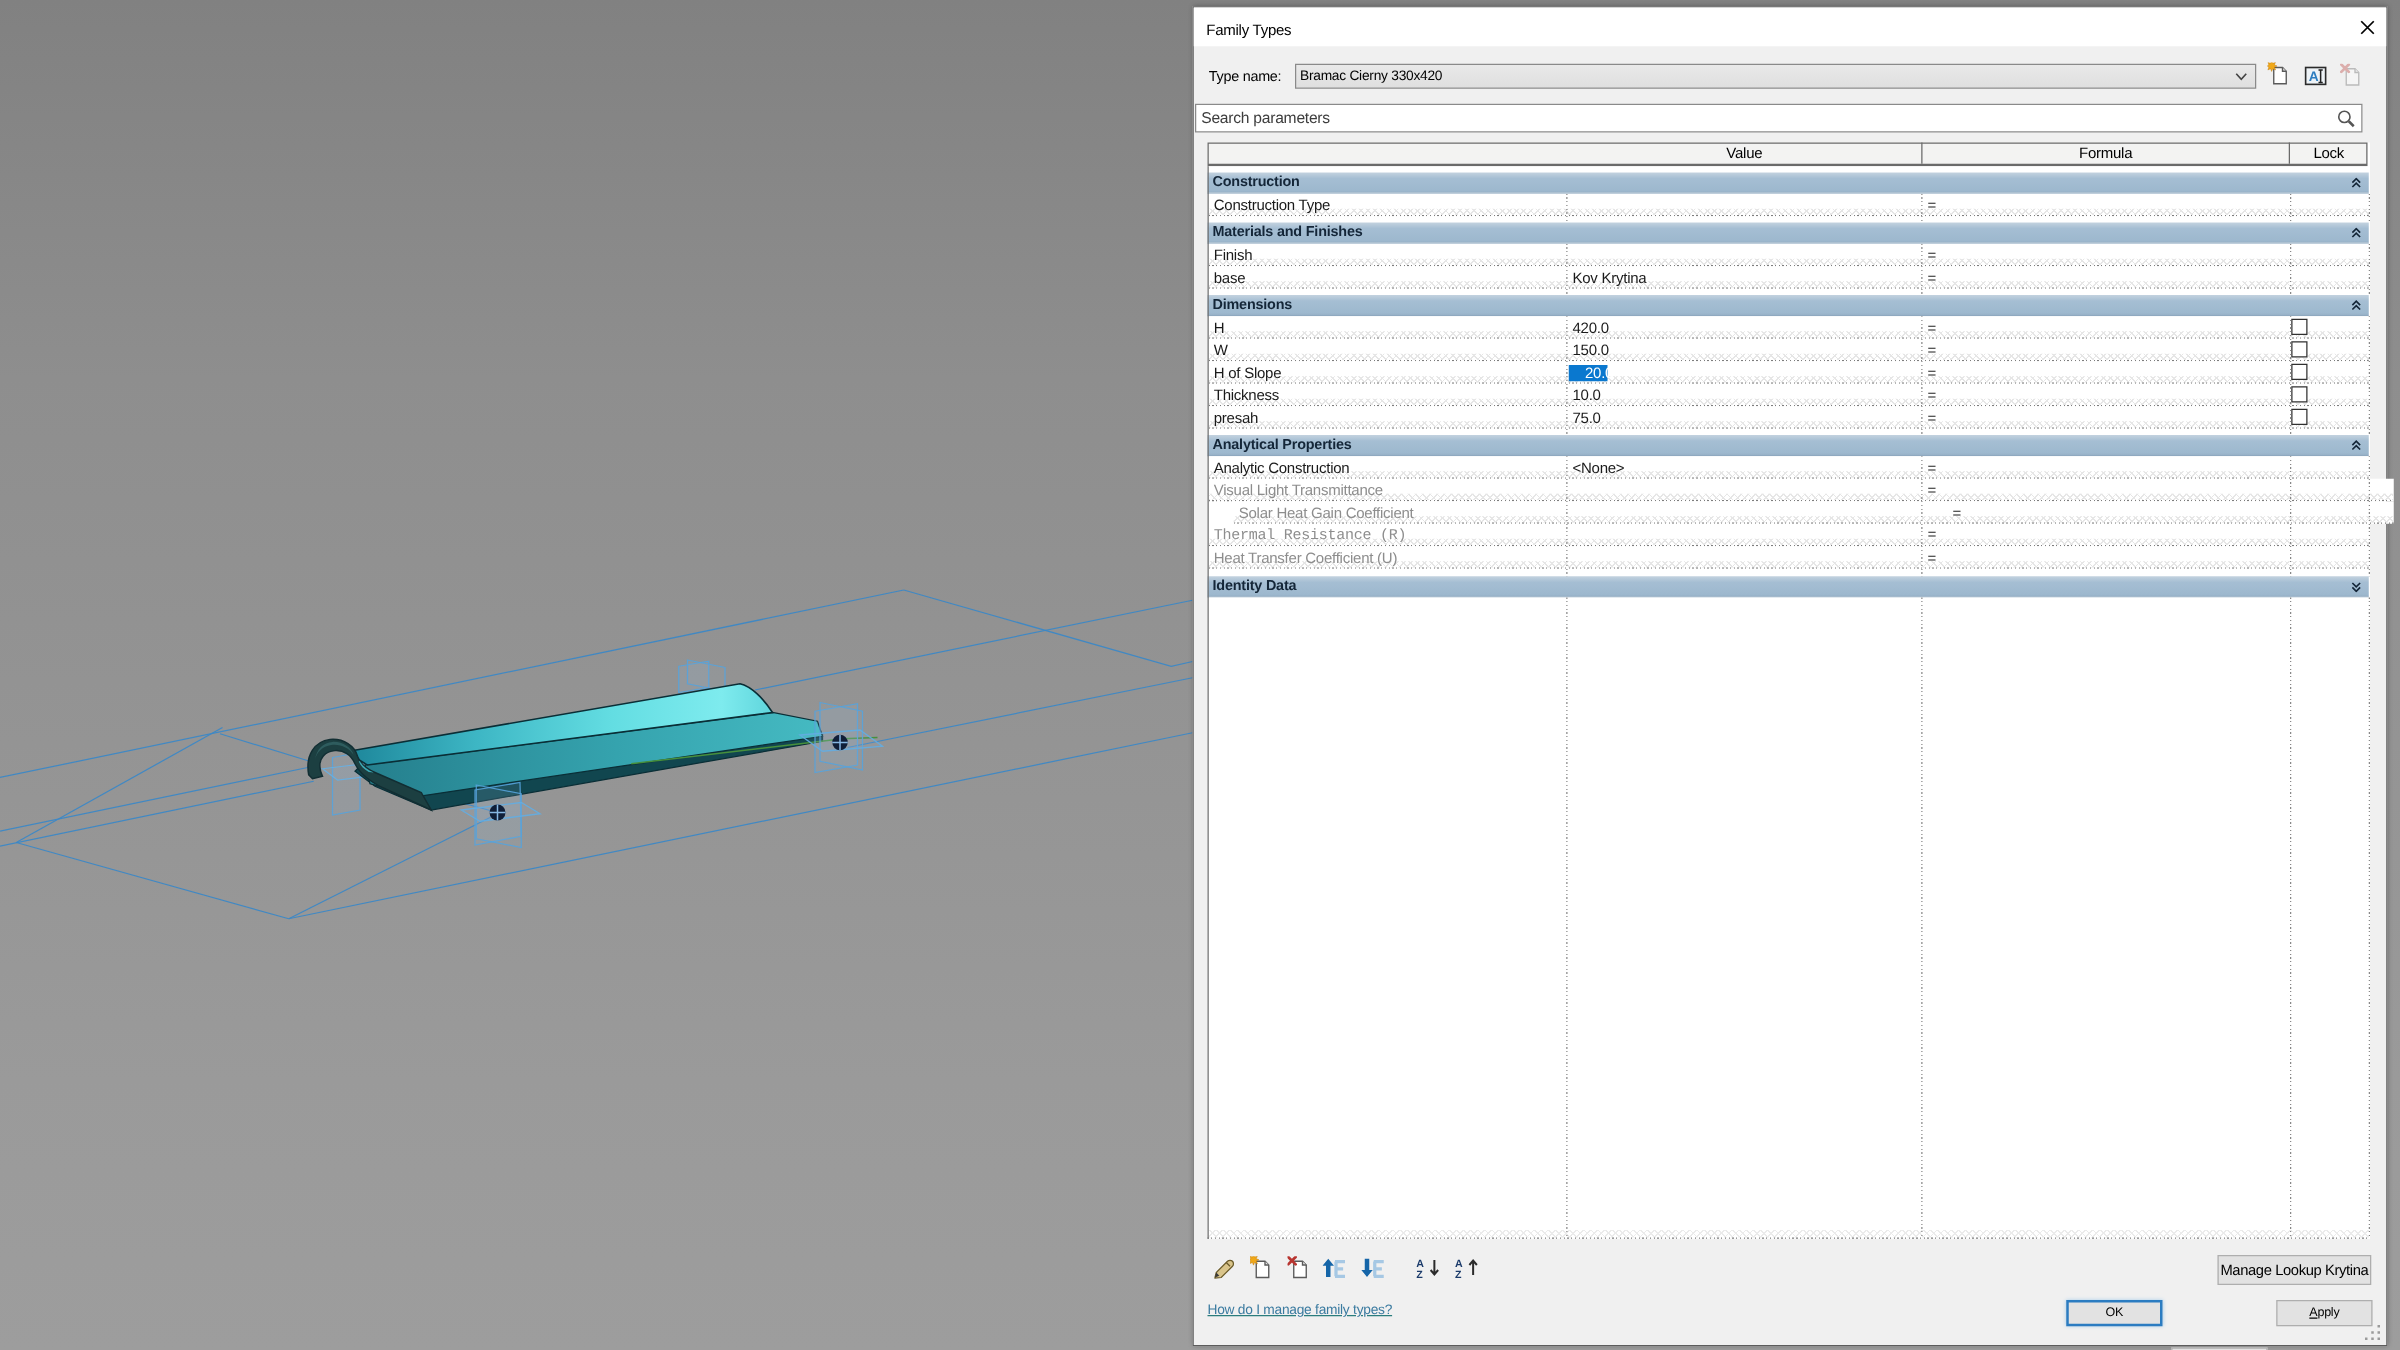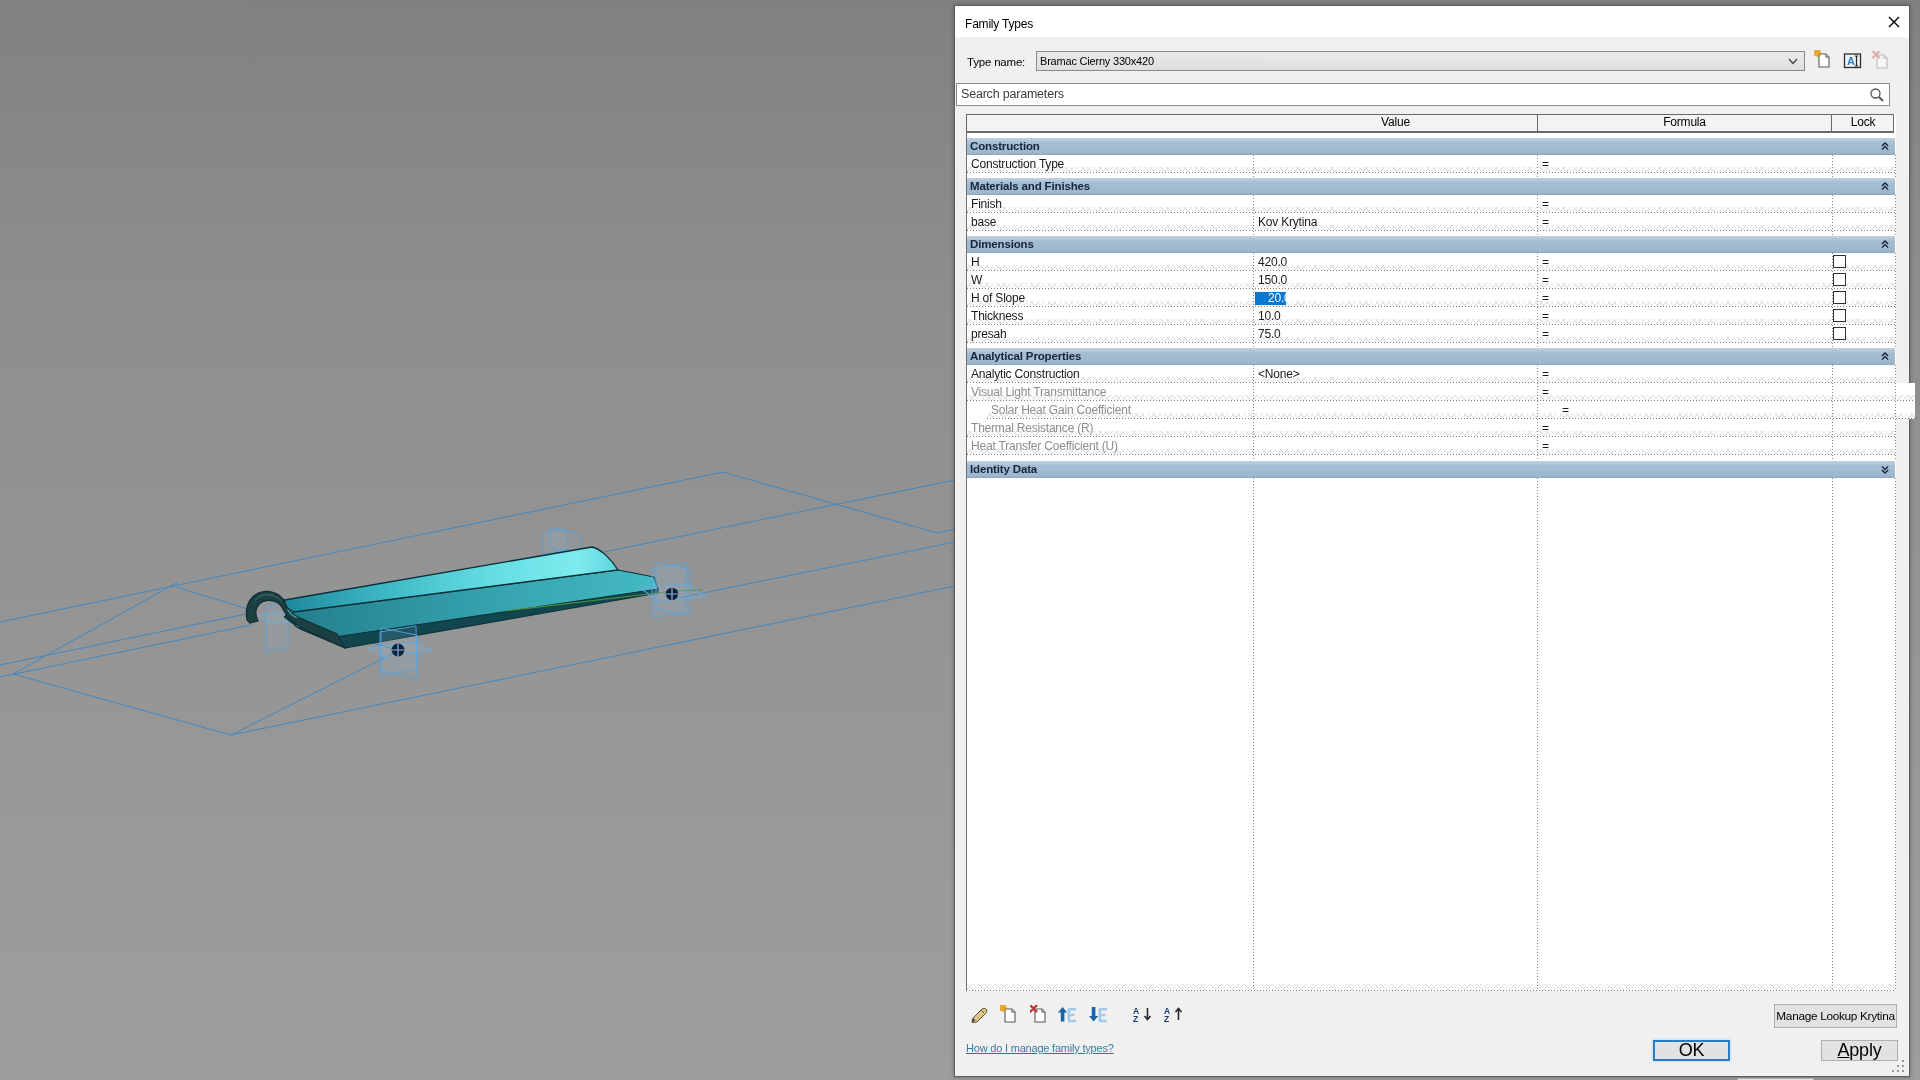--- a/index.html
+++ b/index.html
@@ -280,7 +280,7 @@
         <div class="pn">Solar Heat Gain Coefficient</div>
         <div class="eq">=</div>
       </div>
-<div class="row gray" style="top:305px;">
+<div class="row gray" style="top:305px;font-family:Liberation Mono, monospace;">
         <div class="hatch"></div>
         <div class="bb"></div>
         <div class="pn">Thermal Resistance (R)</div>

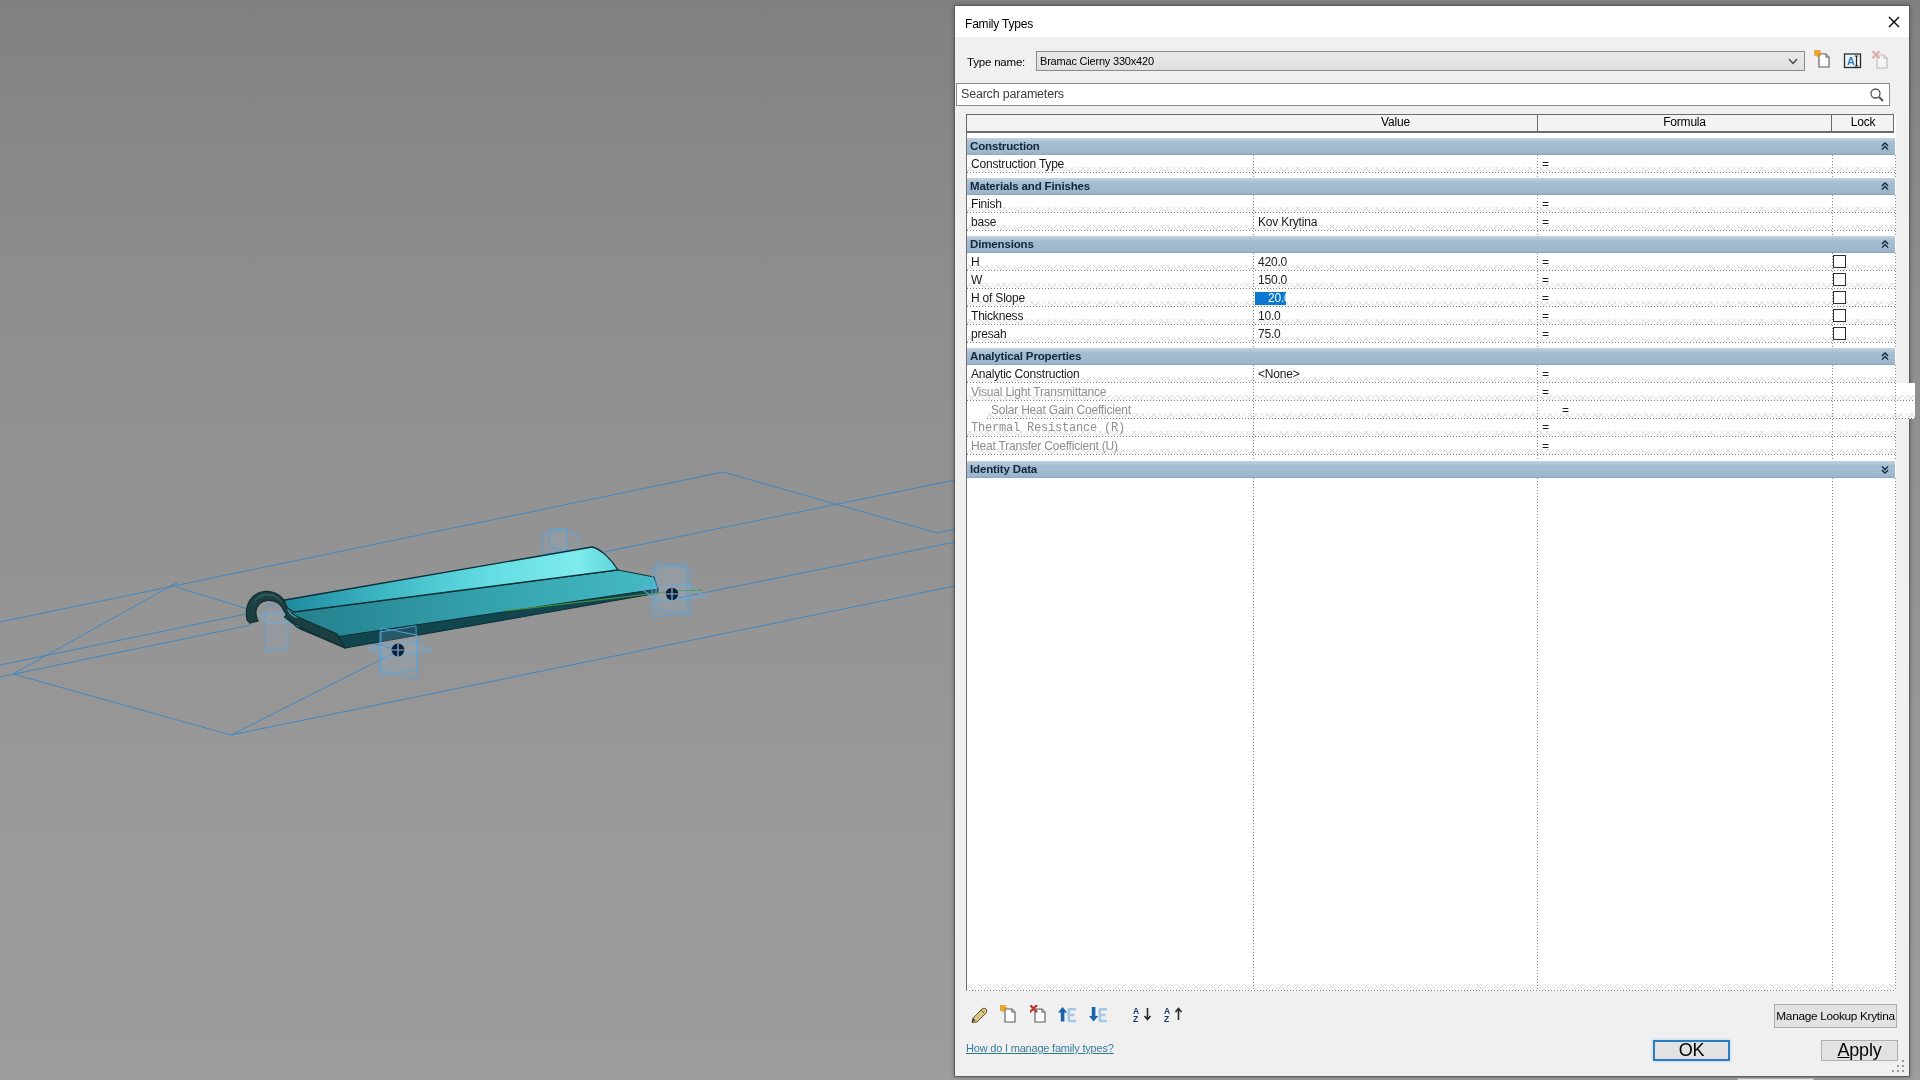--- a/index.html
+++ b/index.html
@@ -41,7 +41,7 @@
   .vline{position:absolute;width:1px;background-image:repeating-linear-gradient(180deg,#888 0 1px,transparent 1px 3px);}
   .strip{position:absolute;left:1px;width:928px;background:#fff;}
   
-  .btn{position:absolute;font-size:18px;color:#000;text-align:center;
+  .btn{position:absolute;font-size:10px;color:#000;text-align:center;
     background:#e2e2e2;border:1px solid #aeaeae;box-sizing:border-box;}
   .link{position:absolute;left:11px;top:1036px;font-size:11px;color:#3b7ba0;text-decoration:underline;
     text-decoration-color:#2a7d7d;}

